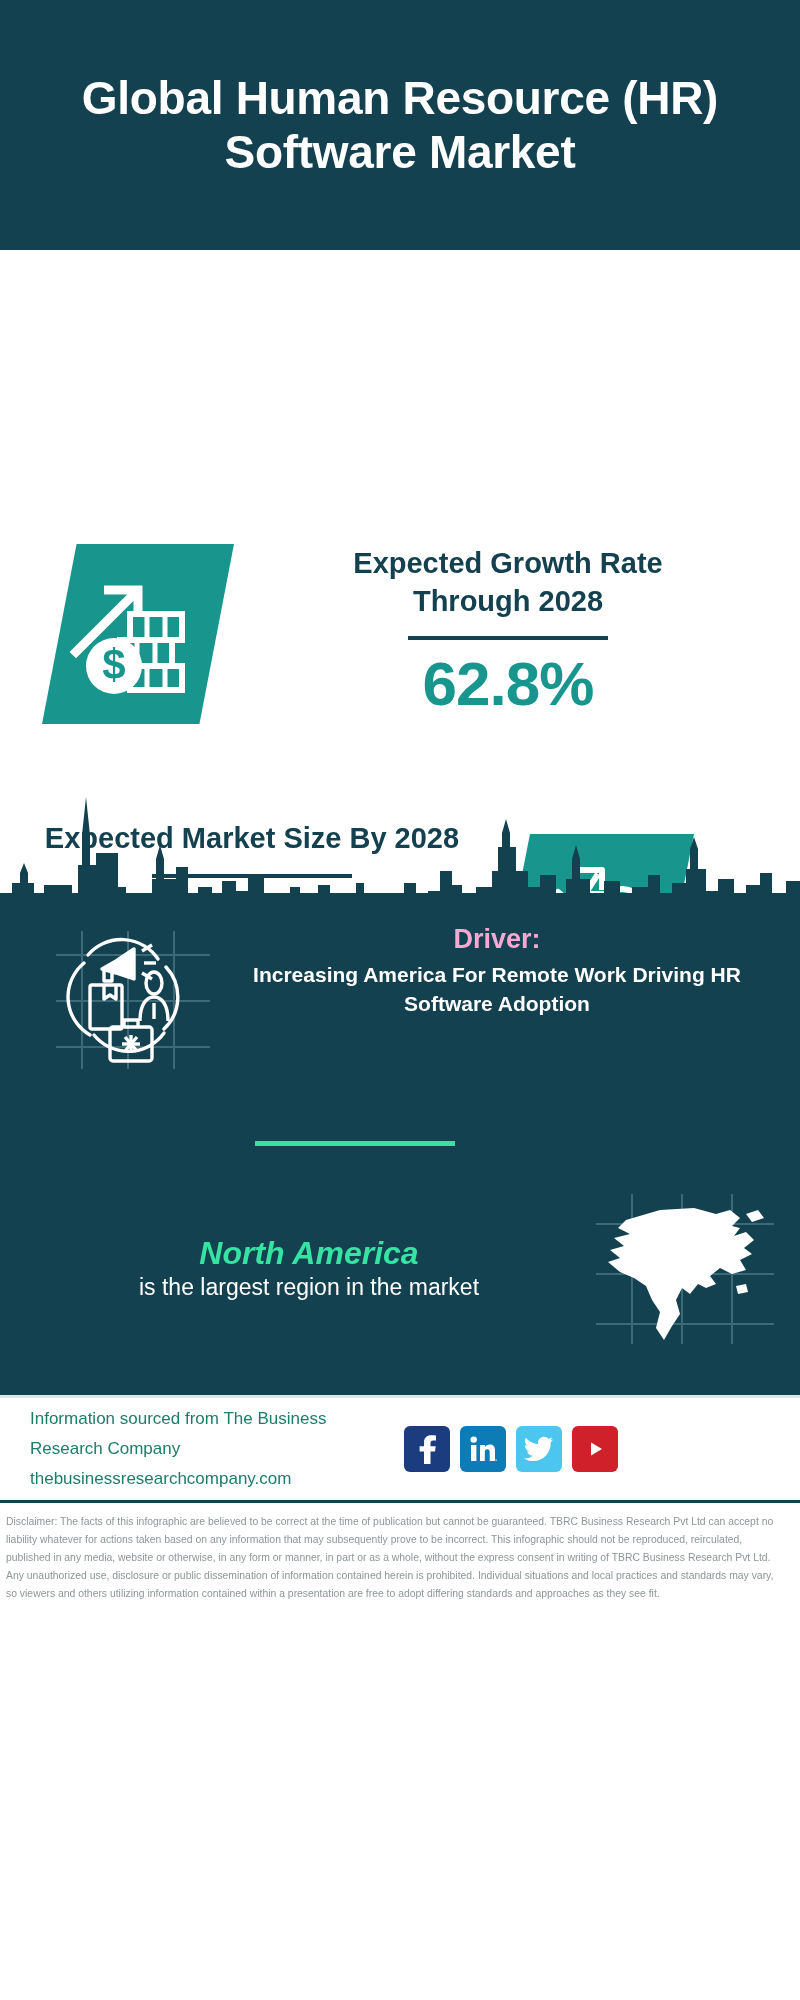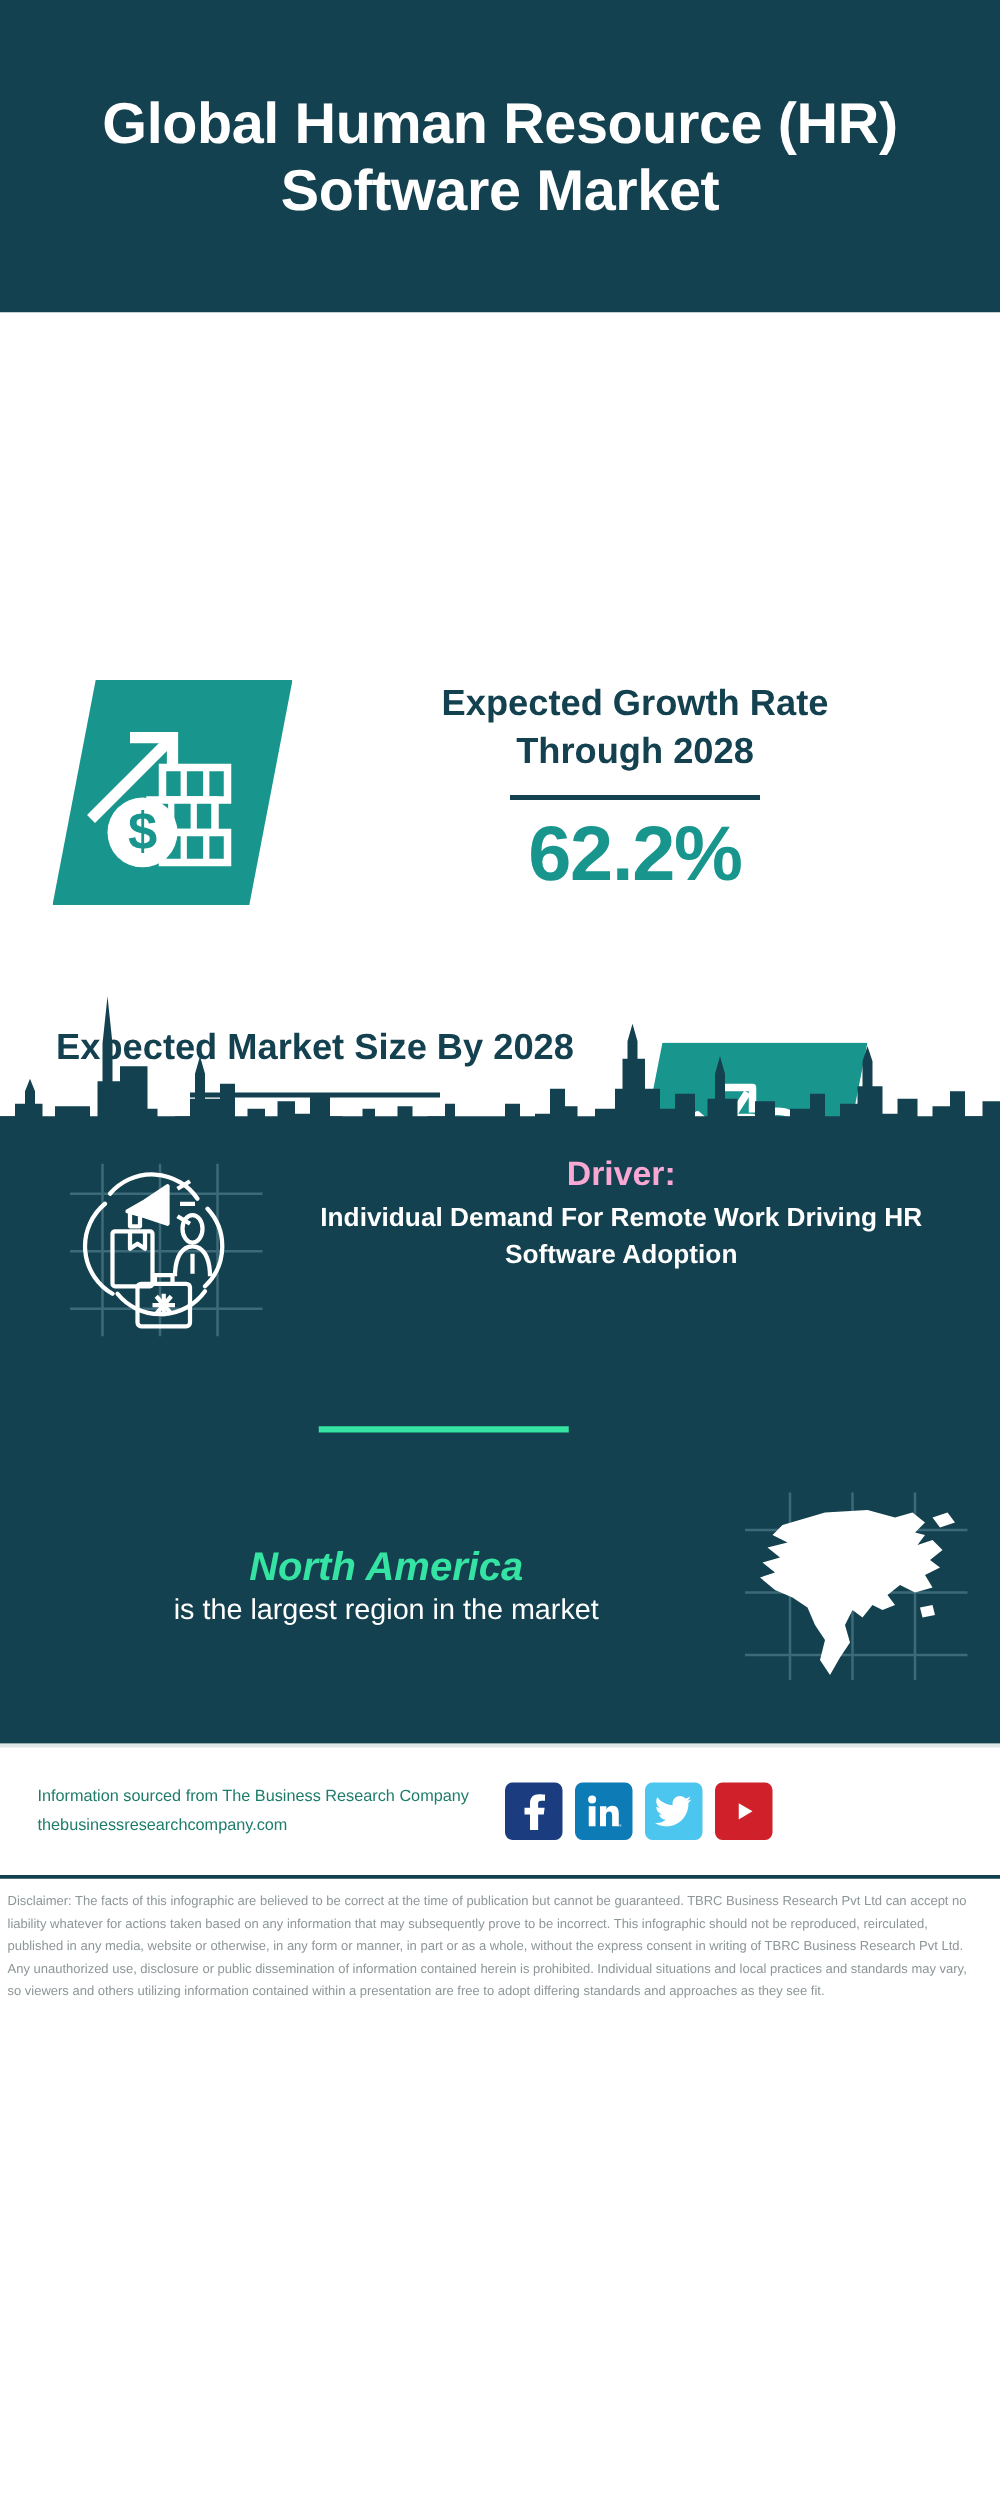--- a/index.html
+++ b/index.html
@@ -170,7 +170,7 @@
     <div class="block-growth">
       <div class="stat-label">Expected Growth Rate Through 2028</div>
       <div class="rule"></div>
-      <div class="stat-value">62.2%</div>
+      <div class="stat-value">62.8%</div>
     </div>
 
     <div class="block-size">

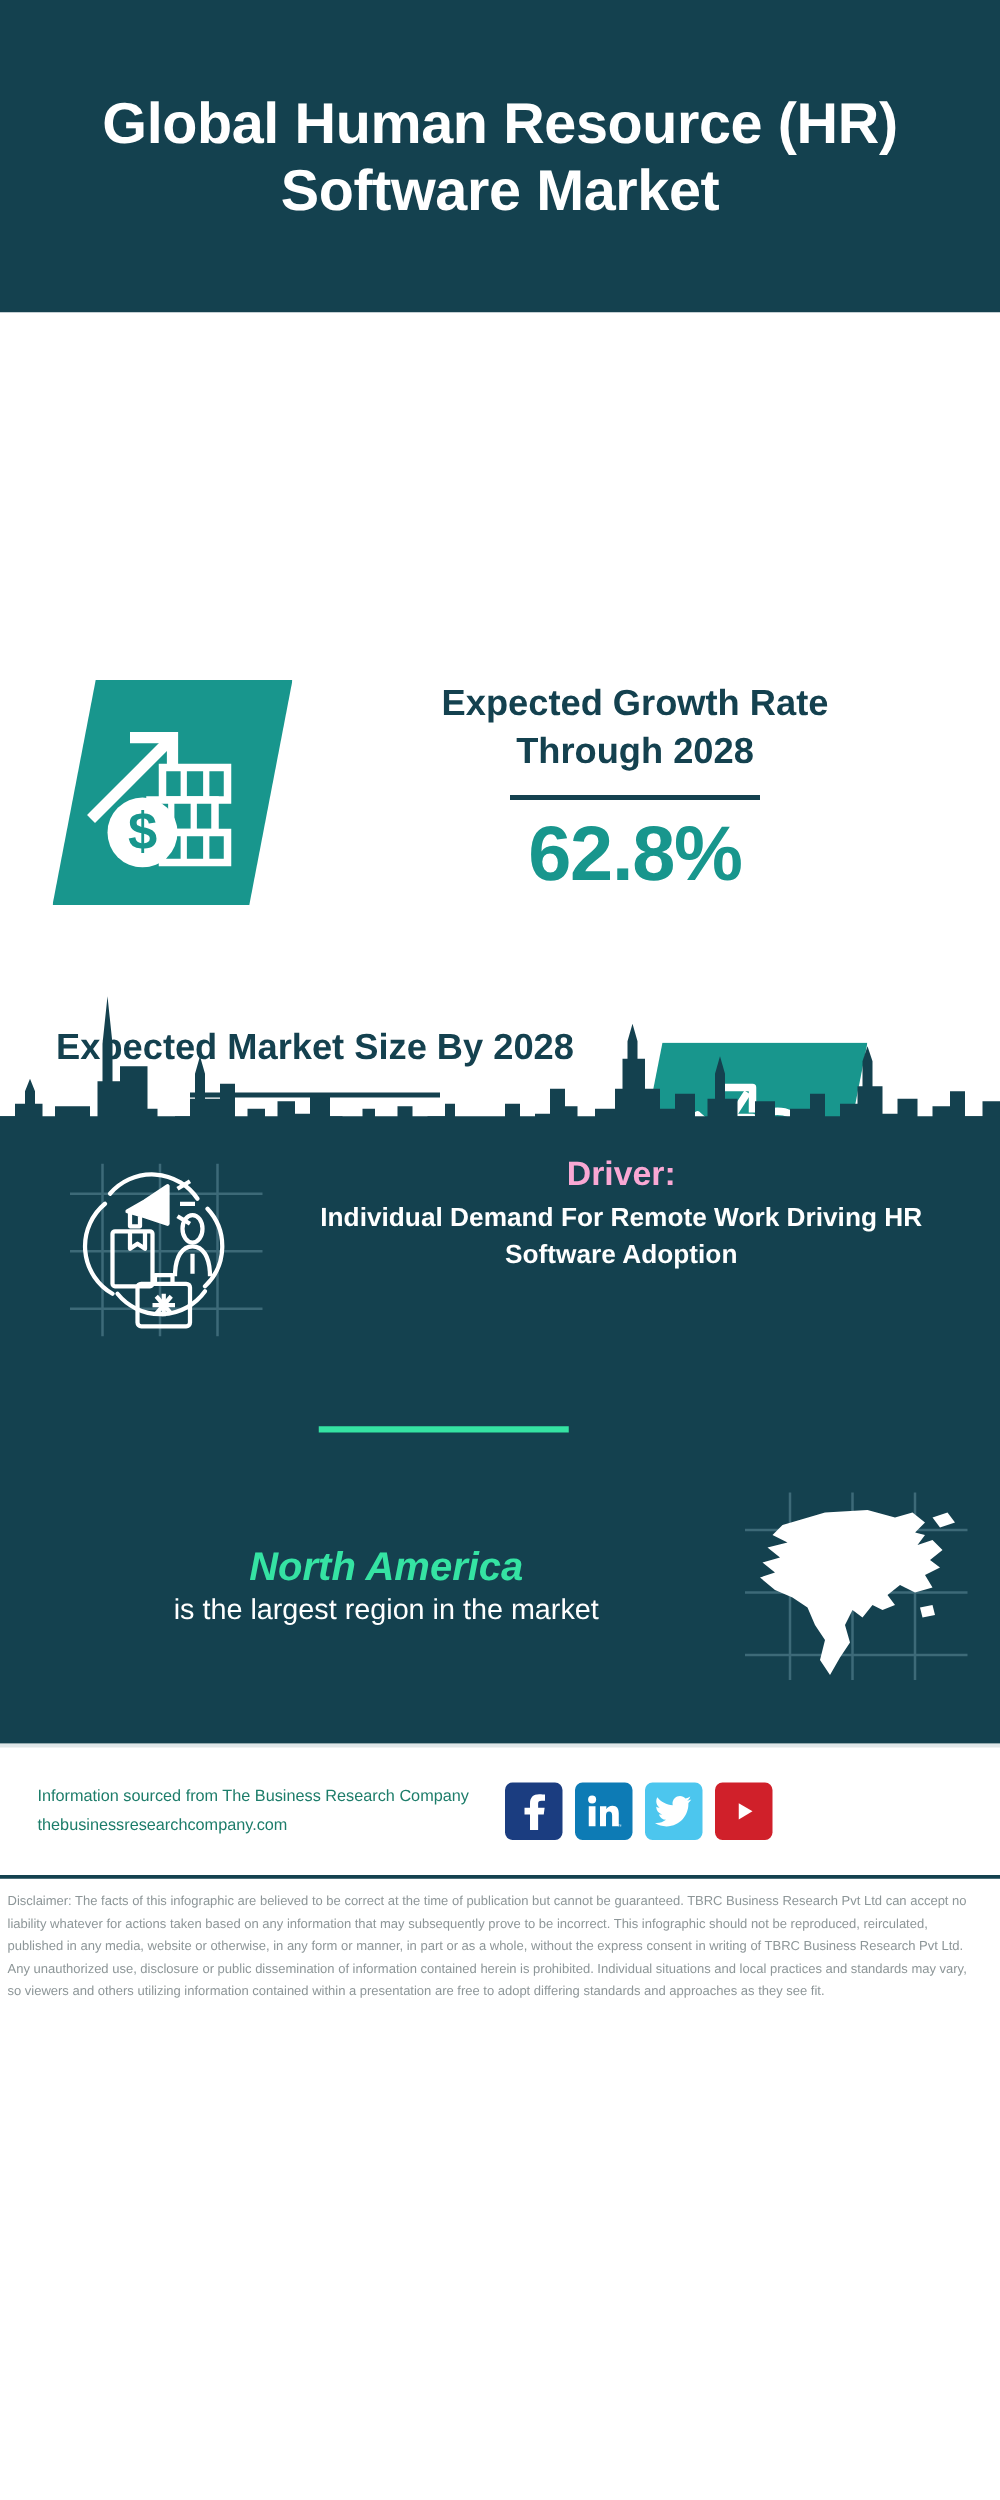--- a/index.html
+++ b/index.html
@@ -282,7 +282,7 @@
       </div>
       <div class="driver-text">
         <div class="driver-head">Driver:</div>
-        <div class="driver-body">Individual Demand For Remote Work Driving HR Software Adoption</div>
+        <div class="driver-body">Increasing America For Remote Work Driving HR Software Adoption</div>
       </div>
     </div>
 

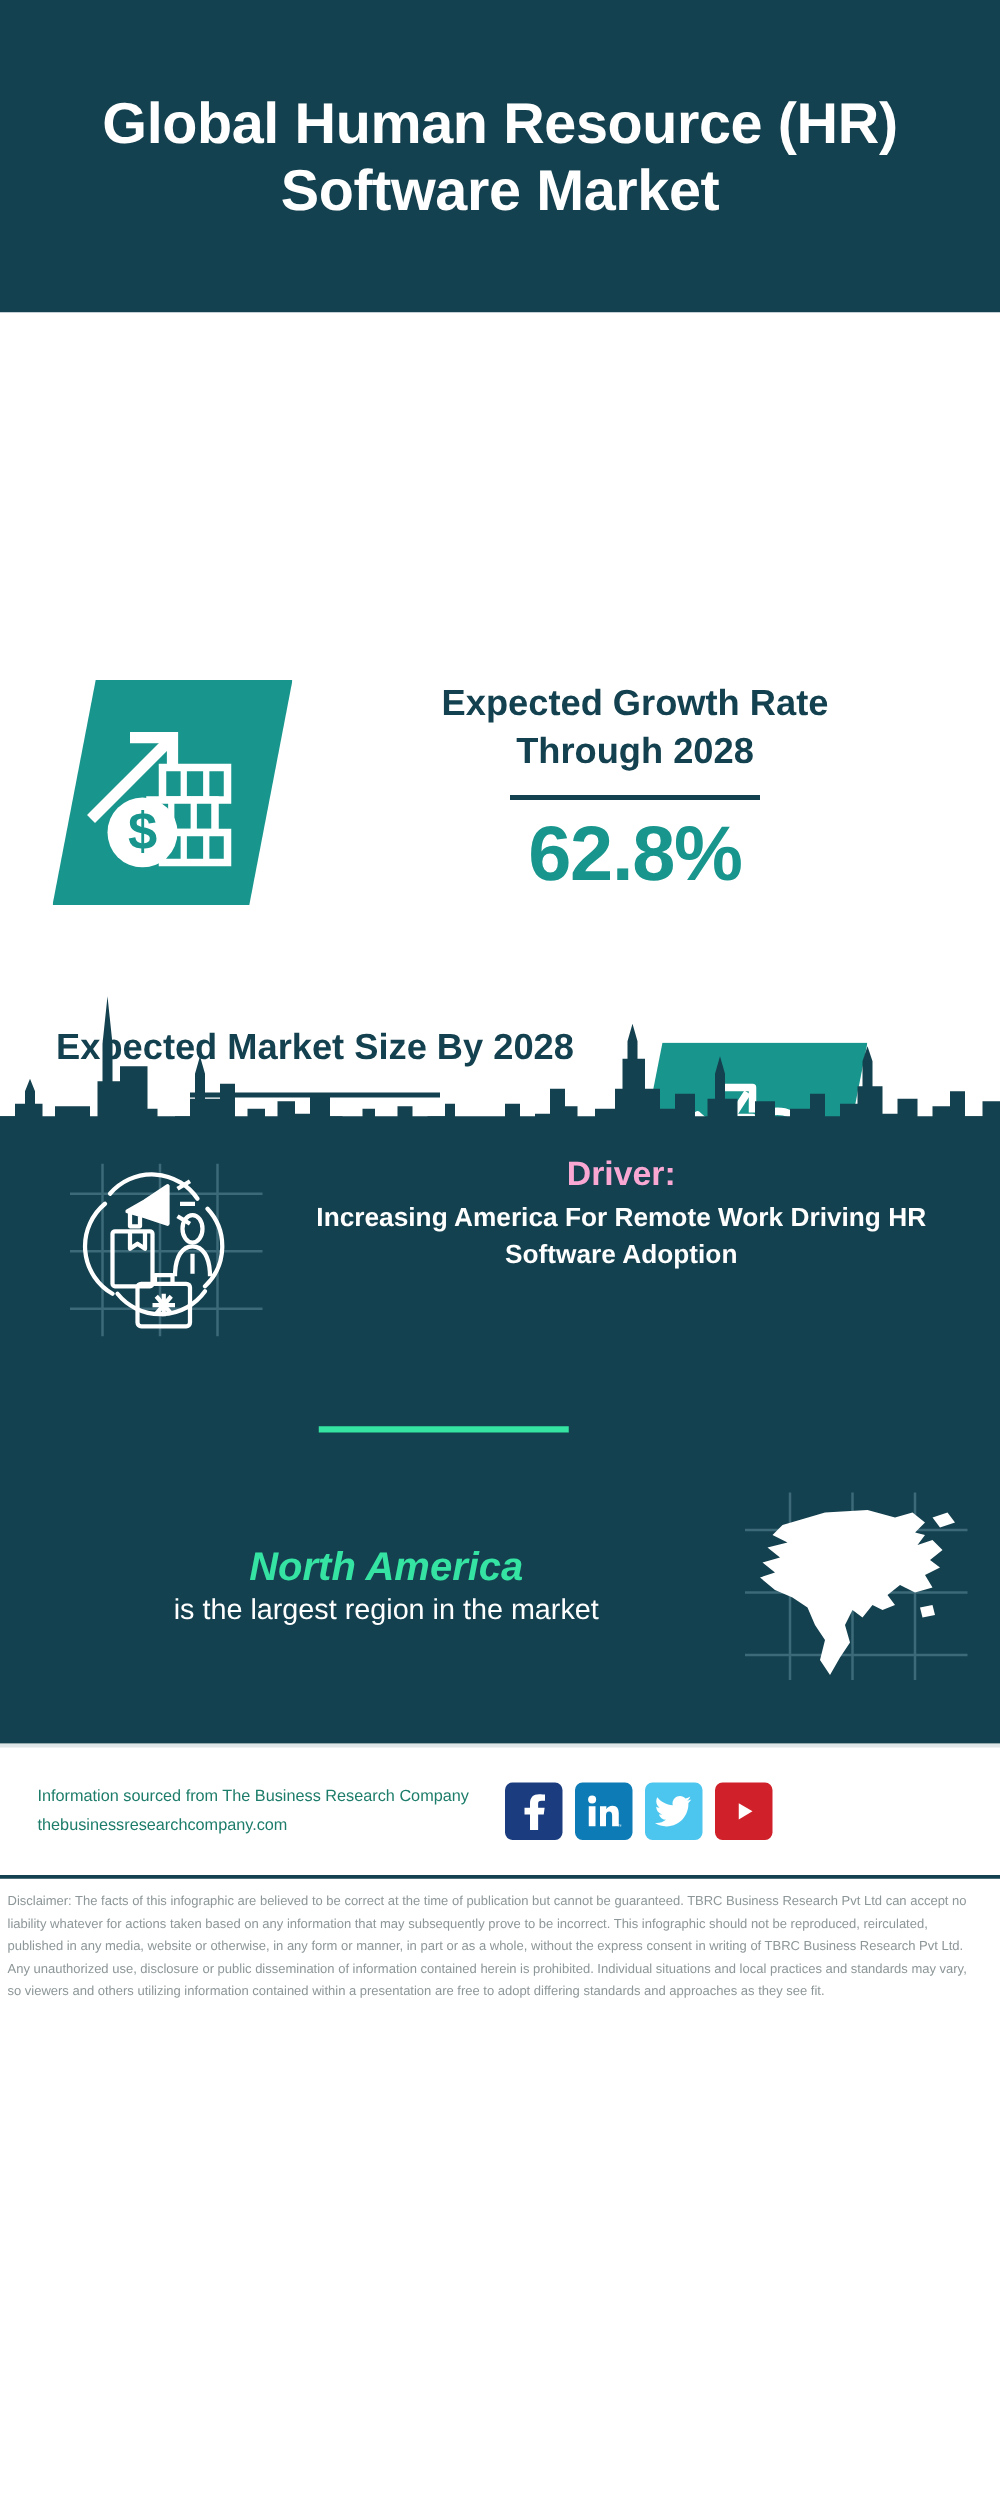--- a/index.html
+++ b/index.html
@@ -108,7 +108,7 @@
   }
   .source-text {
     margin-left:30px; width:360px;
-    color:#1d7d6a; font-size:13px; line-height:1.75;
+    color:#1d7d6a; font-size:17px; line-height:1.75;
   }
   .socials { display:flex; gap:10px; margin-left:14px; }
   .sq {

